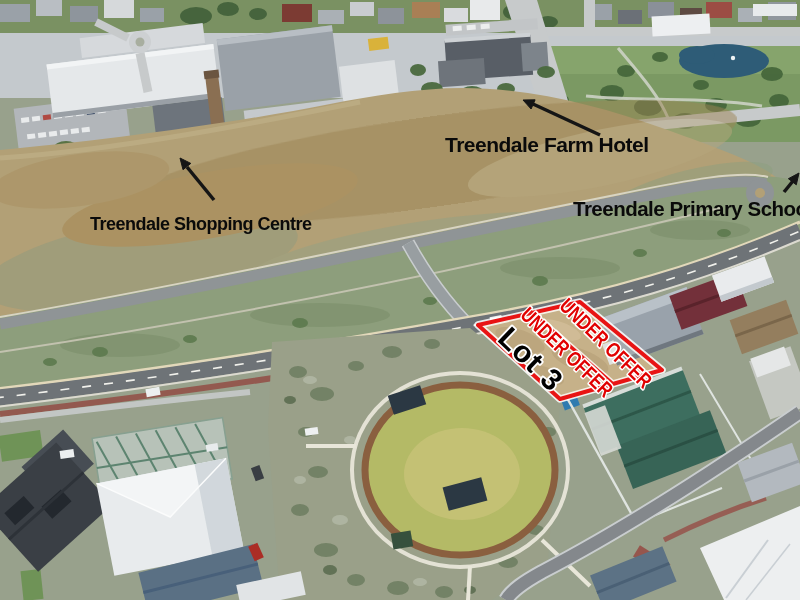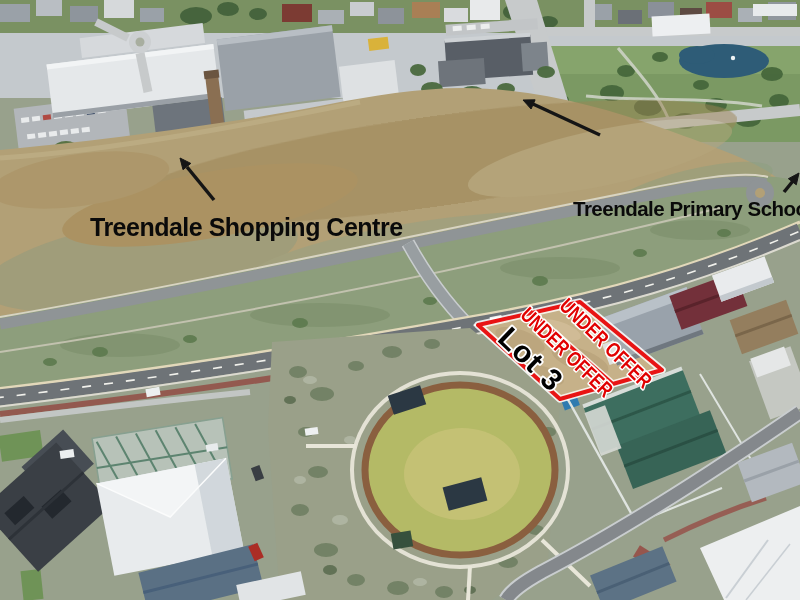--- a/index.html
+++ b/index.html
@@ -399,6 +399,7 @@
     </g>
   </svg>
 
+  <div class="map-label lbl-hotel">Treendale Farm Hotel</div>
   <div class="map-label lbl-shop">Treendale Shopping Centre</div>
   <div class="map-label lbl-school">Treendale Primary School</div>
 </div>

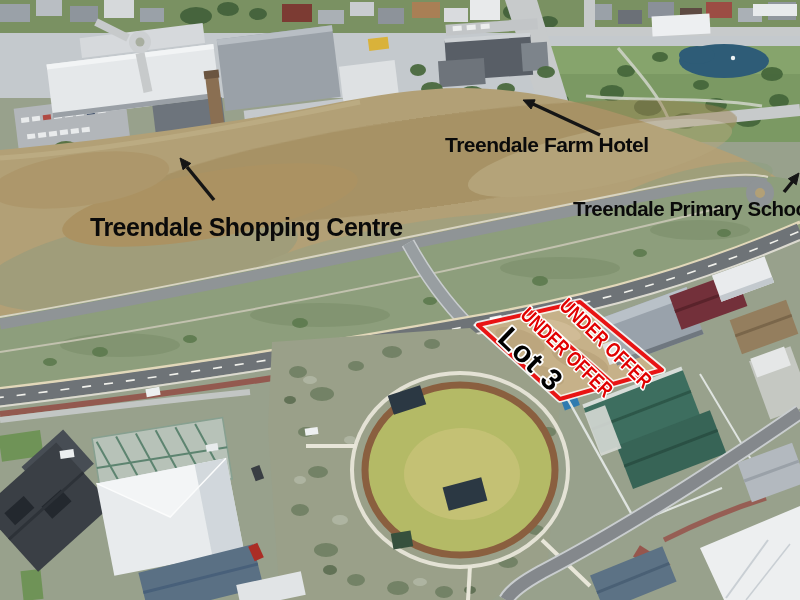--- a/index.html
+++ b/index.html
@@ -9,7 +9,7 @@
   .map-label{position:absolute;font-weight:700;color:#0a0a0a;white-space:nowrap;
              letter-spacing:-0.5px;line-height:1;}
   .lbl-hotel{left:445px;top:134px;font-size:21px;}
-  .lbl-shop{left:90px;top:215px;font-size:25px;}
+  .lbl-shop{left:90px;top:215px;font-size:18px;}
   .lbl-school{left:573px;top:199px;font-size:20.5px;}
   .overlay-text{font-family:"Liberation Sans",sans-serif;font-weight:700;paint-order:stroke;
                 stroke-linejoin:round;}

